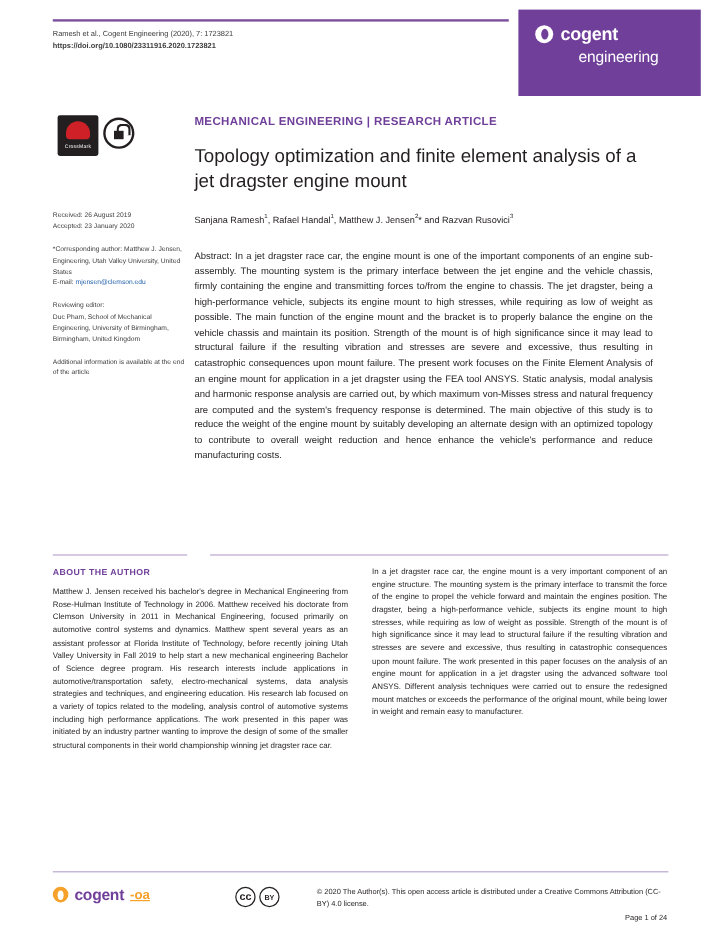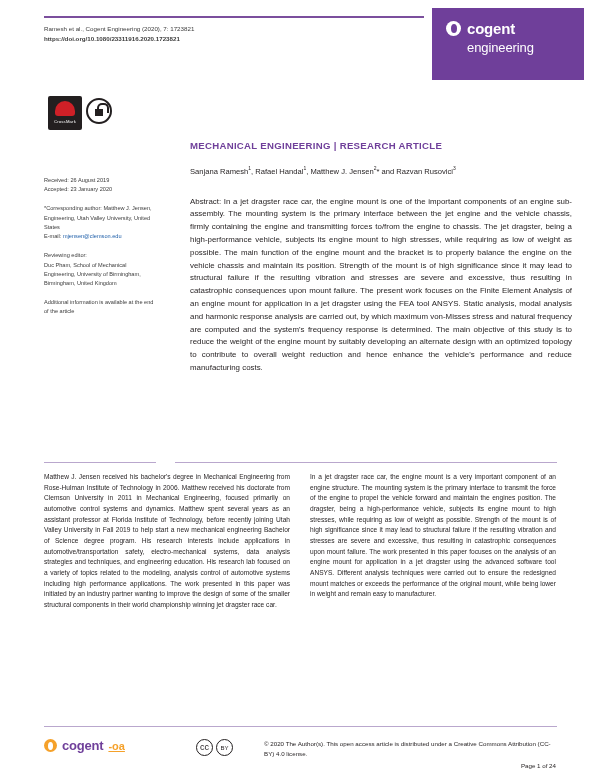--- a/index.html
+++ b/index.html
@@ -74,7 +74,7 @@
   .cogent-badge .sub {
     font-size: 13px;
     margin-top: 3px;
-    margin-left: 21px;
+    margin-left: 36px;
     letter-spacing: -0.1px;
   }
 

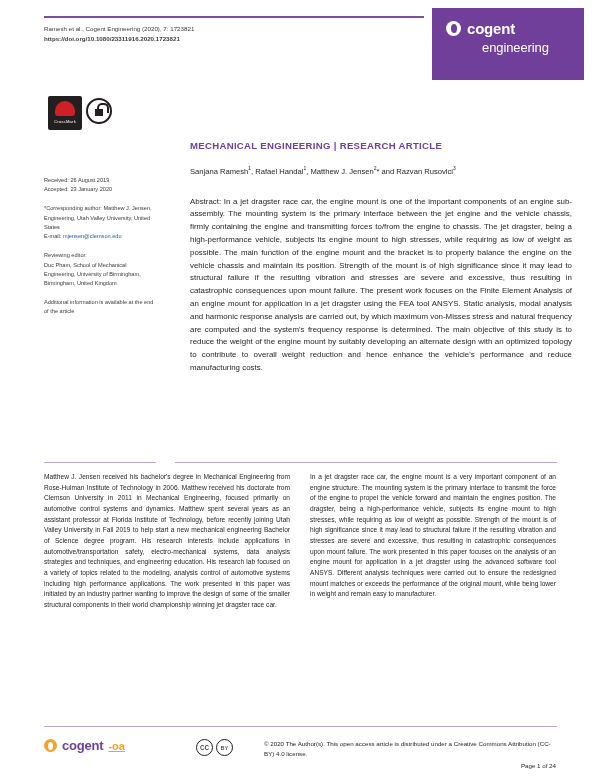--- a/index.html
+++ b/index.html
@@ -148,9 +148,8 @@
   
   .main-col {
     position: absolute;
-    top: 96px; left: 190px;
+    top: 96px; left: 162px;
     width: 382px;
-    margin-top: 44px;
   }
   .kicker {
     color: #6f3f9a;

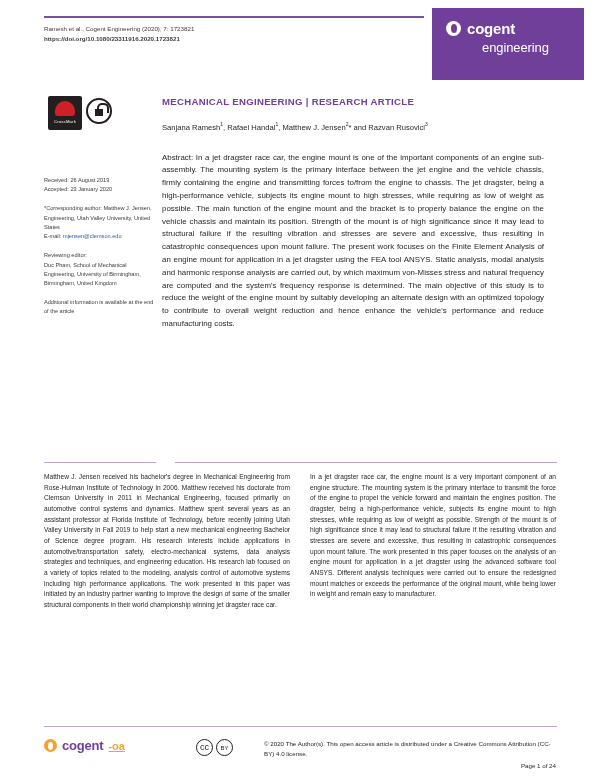--- a/index.html
+++ b/index.html
@@ -344,6 +344,7 @@
 
 <div class="main-col">
   <div class="kicker">MECHANICAL ENGINEERING | RESEARCH ARTICLE</div>
+  <h1 class="title">Topology optimization and finite element analysis of a jet dragster engine mount</h1>
   <div class="authors">
     Sanjana Ramesh<sup>1</sup>, Rafael Handal<sup>1</sup>, Matthew J. Jensen<sup>2</sup>* and Razvan Rusovici<sup>3</sup>
   </div>

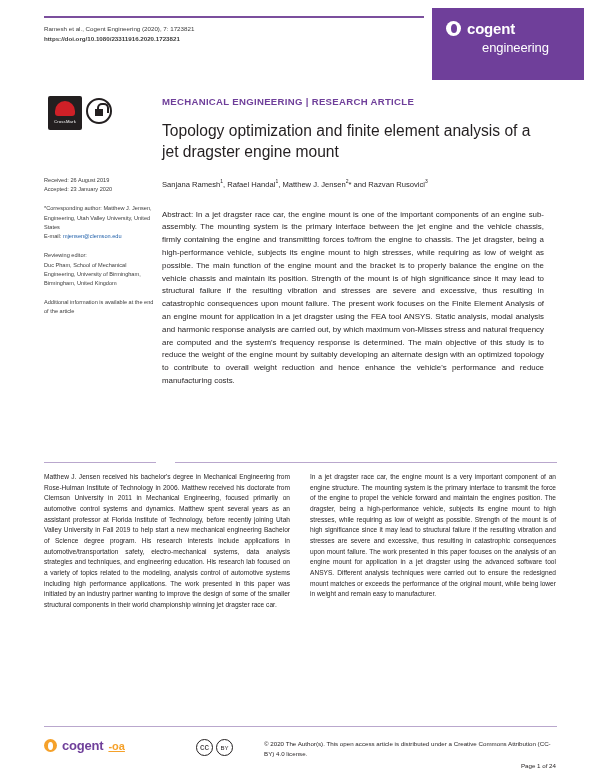--- a/index.html
+++ b/index.html
@@ -359,6 +359,7 @@
 
 <div class="cols">
   <div class="col">
+    <h3>ABOUT THE AUTHOR</h3>
     <p>Matthew J. Jensen received his bachelor's degree in Mechanical Engineering from Rose-Hulman Institute of Technology in 2006. Matthew received his doctorate from Clemson University in 2011 in Mechanical Engineering, focused primarily on automotive control systems and dynamics. Matthew spent several years as an assistant professor at Florida Institute of Technology, before recently joining Utah Valley University in Fall 2019 to help start a new mechanical engineering Bachelor of Science degree program. His research interests include applications in automotive/transportation safety, electro-mechanical systems, data analysis strategies and techniques, and engineering education. His research lab focused on a variety of topics related to the modeling, analysis control of automotive systems including high performance applications. The work presented in this paper was initiated by an industry partner wanting to improve the design of some of the smaller structural components in their world championship winning jet dragster race car.</p>
   </div>
   <div class="col">

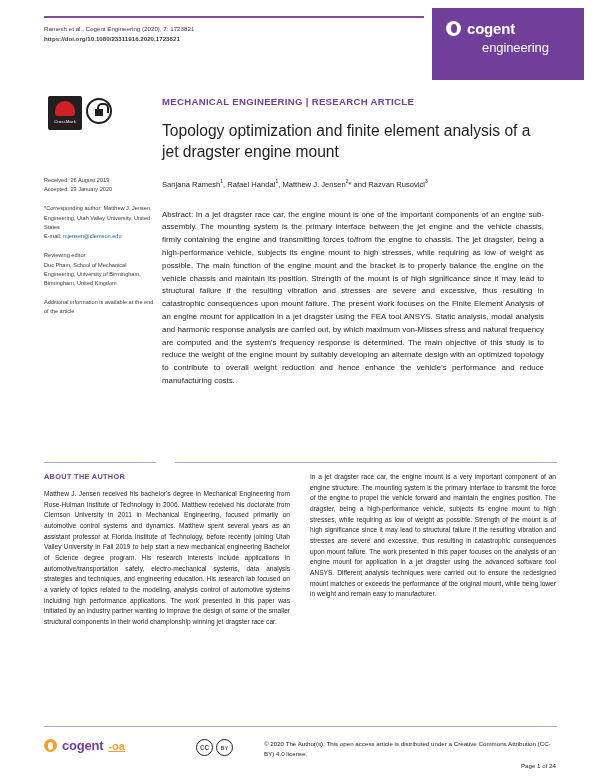--- a/index.html
+++ b/index.html
@@ -280,7 +280,7 @@
     font-size: 9px;
     line-height: 14px;
     text-align: center;
-    font-weight: normal;
+    font-weight: bold;
     color: #231f20;
   }
   .cc .circ small { font-size: 6px; }

